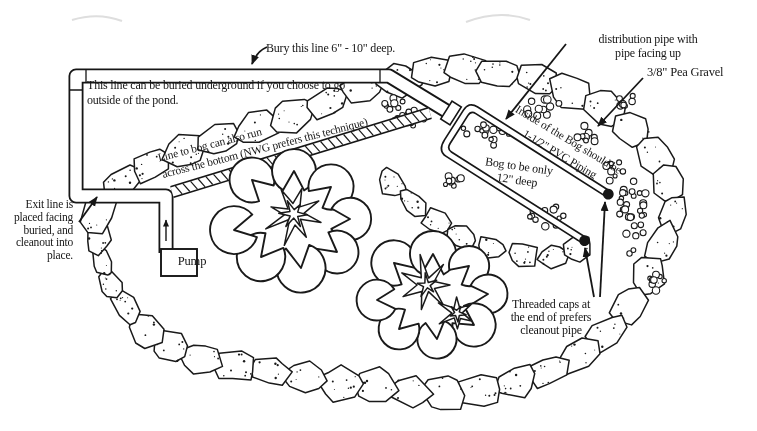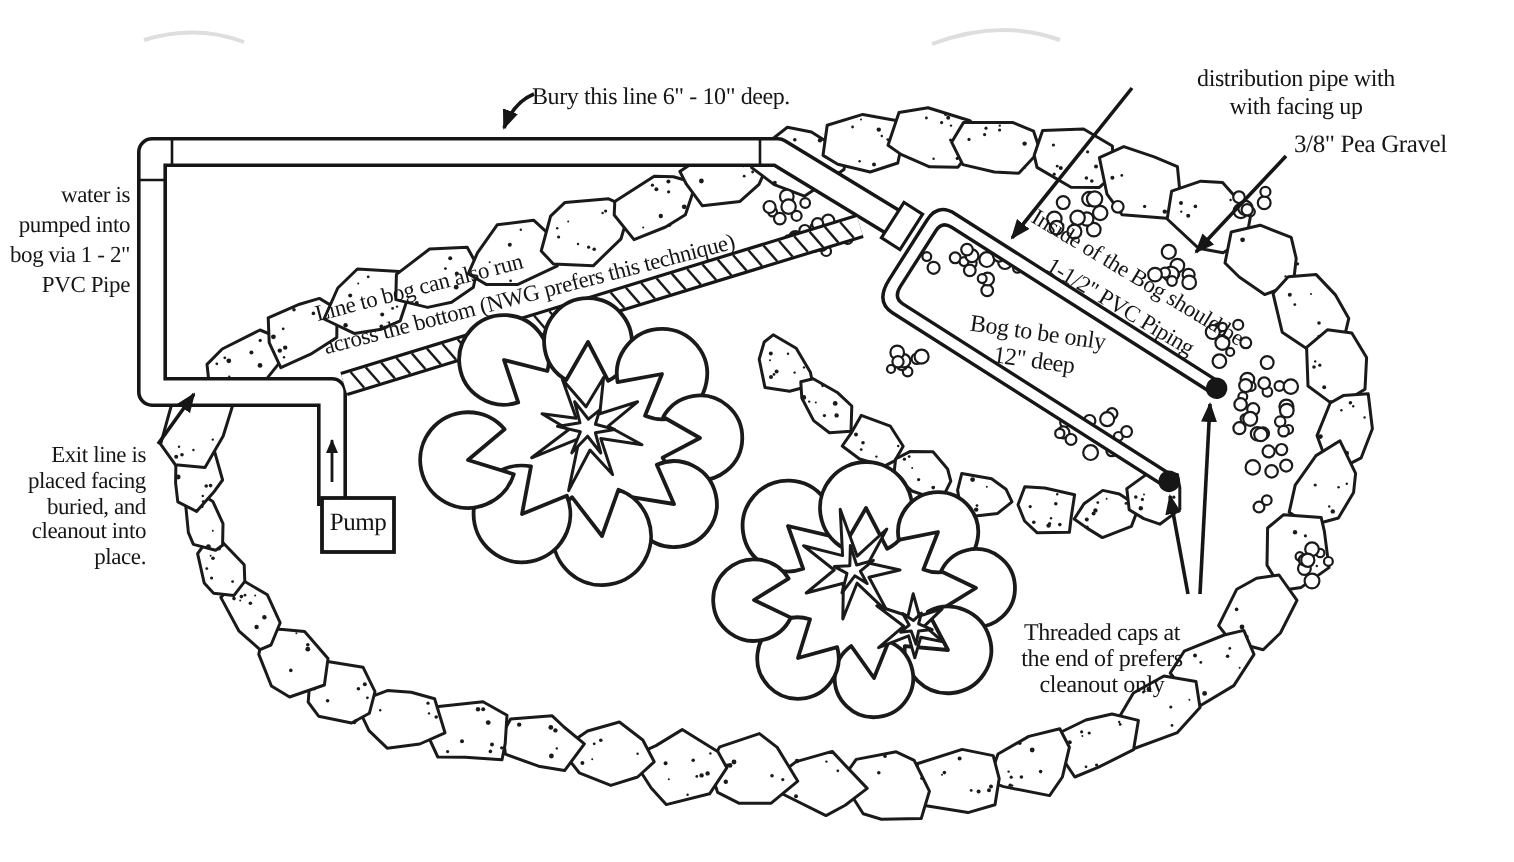--- a/index.html
+++ b/index.html
@@ -690,7 +690,7 @@
 
   <div class="lbl" id="lbl-dist">
     <div>distribution pipe with</div>
-    <div>with facing up</div>
+    <div>pipe facing up</div>
   </div>
 
   <div class="lbl" id="lbl-pea">3/8" Pea Gravel</div>

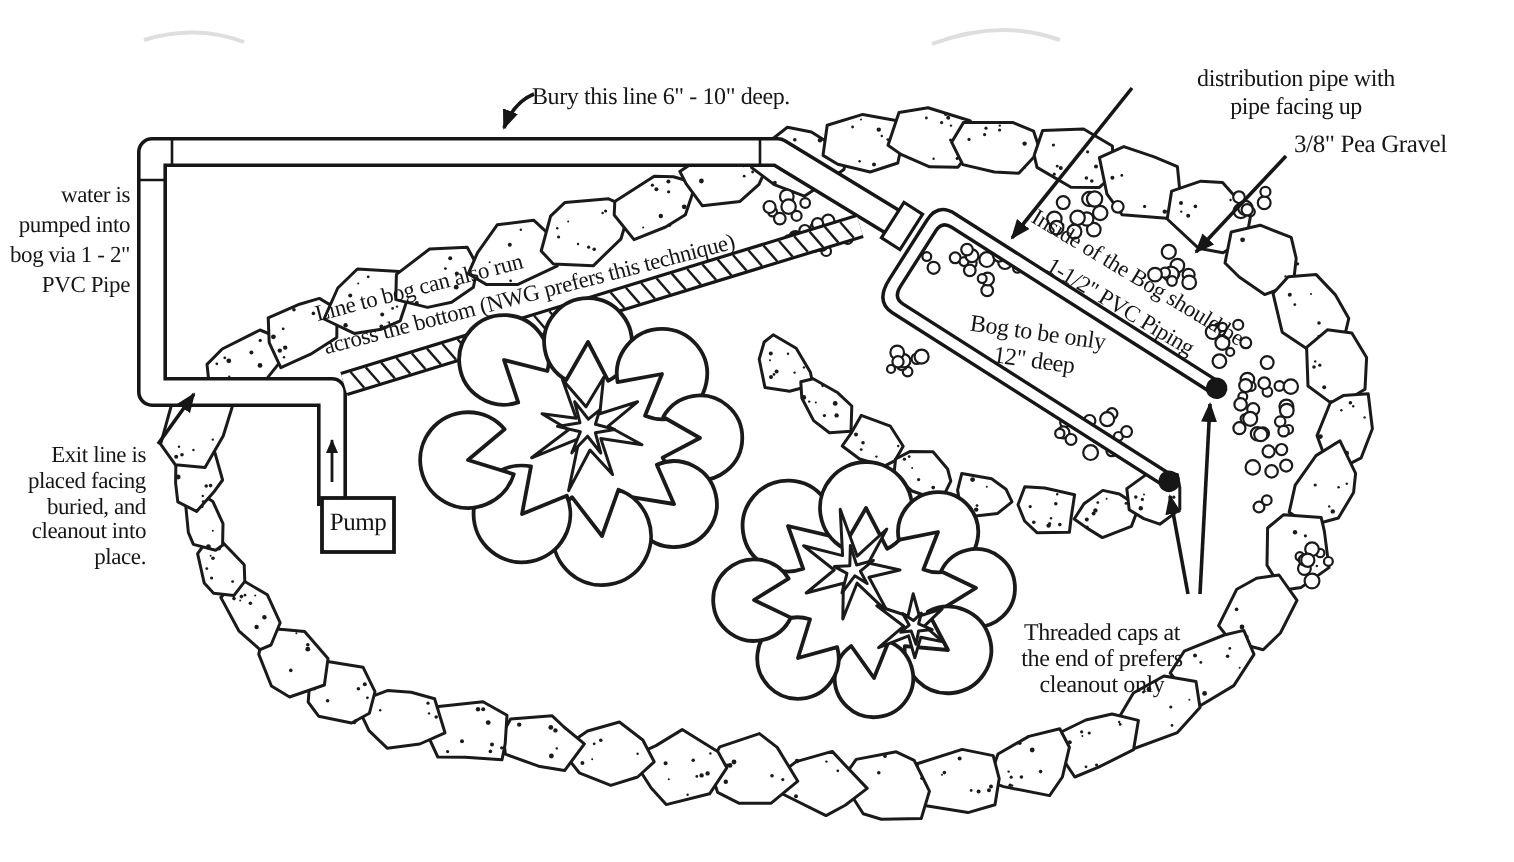--- a/index.html
+++ b/index.html
@@ -667,6 +667,10 @@
 
   <div class="lbl" id="lbl-bury">Bury this line 6" - 10" deep.</div>
 
+  <div class="lbl" id="lbl-buried">
+    <div>This line can be buried underground if you choose to go</div>
+    <div>outside of the pond.</div>
+  </div>
 
   <div class="lbl" id="lbl-water">
     <div>water is</div>

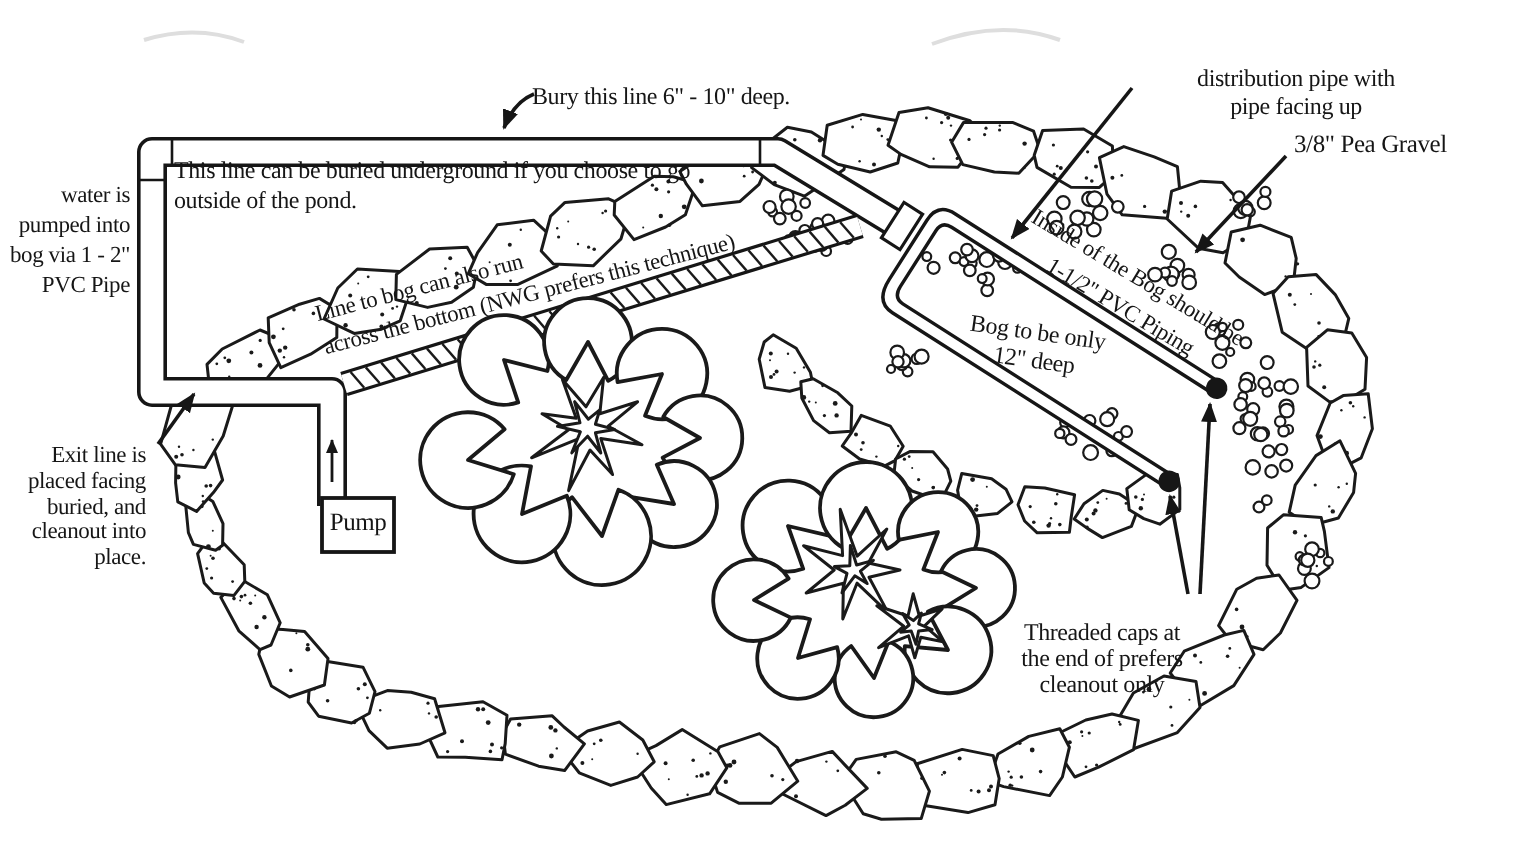--- a/index.html
+++ b/index.html
@@ -672,12 +672,6 @@
     <div>outside of the pond.</div>
   </div>
 
-  <div class="lbl" id="lbl-water">
-    <div>water is</div>
-    <div>pumped into</div>
-    <div>bog via 1 - 2"</div>
-    <div>PVC Pipe</div>
-  </div>
 
   <div class="lbl" id="lbl-exit">
     <div>Exit line is</div>

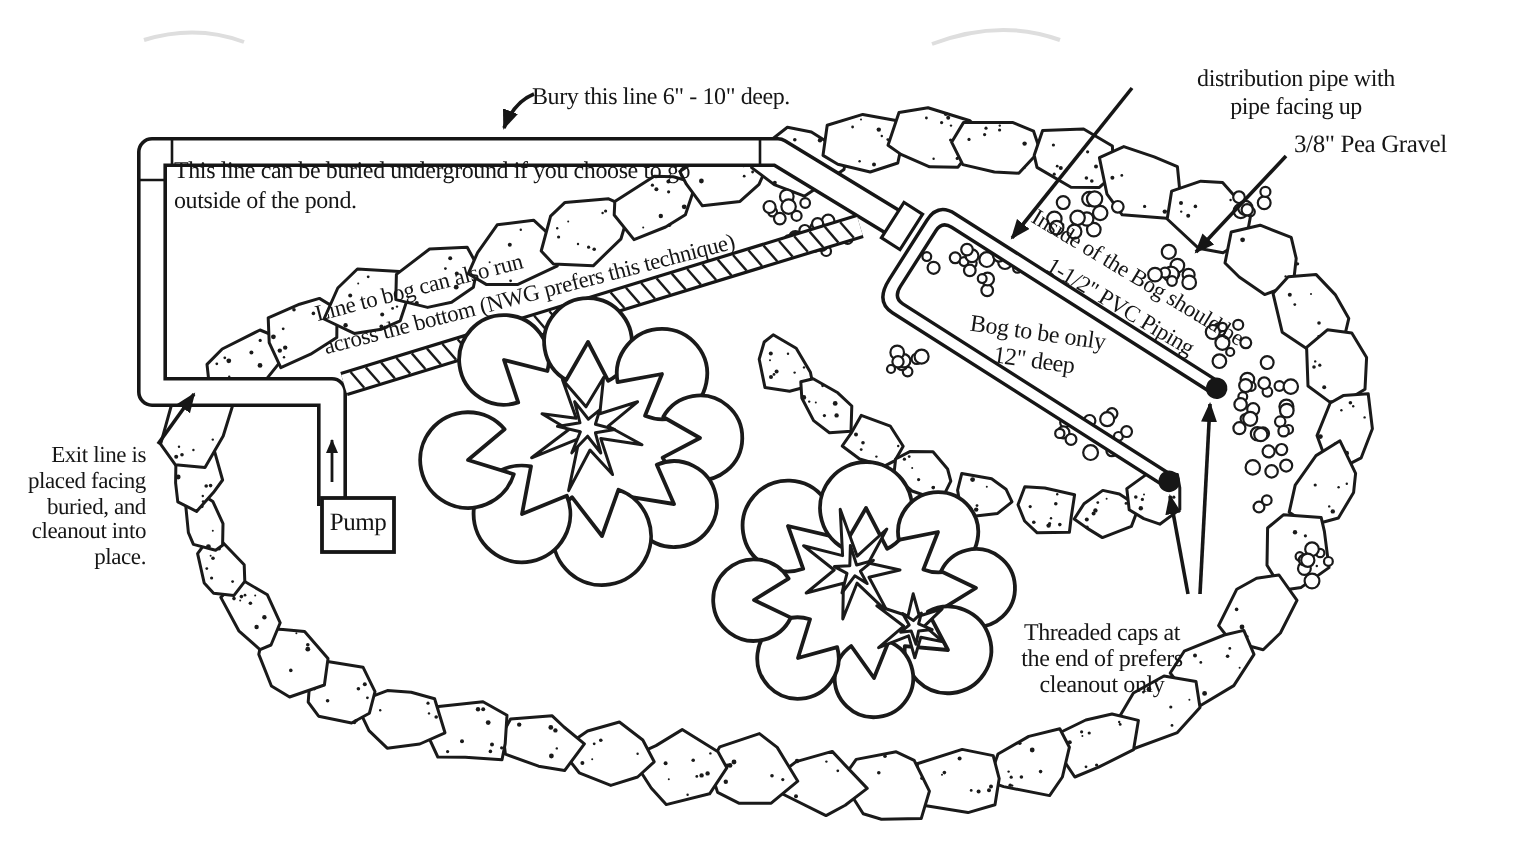--- a/index.html
+++ b/index.html
@@ -28,7 +28,7 @@
   #lbl-bury{left:266px;top:41px;}
   #lbl-buried{left:87px;top:78px;line-height:15px;}
   #lbl-water{left:0;top:91px;width:65px;text-align:right;font-size:11.5px;line-height:15px;}
-  #lbl-exit{left:0;top:222px;width:73px;text-align:right;font-size:11.5px;line-height:12.8px;}
+  #lbl-exit{left:0;top:198px;width:73px;text-align:right;font-size:11.5px;line-height:12.8px;}
   #lbl-linetobog{left:156px;top:150px;transform:rotate(-14.5deg);transform-origin:0 0;font-size:11.5px;line-height:16.5px;}
   #lbl-dist{left:567px;top:32px;width:162px;text-align:center;}
   #lbl-pea{left:647px;top:65px;font-size:12.5px;}

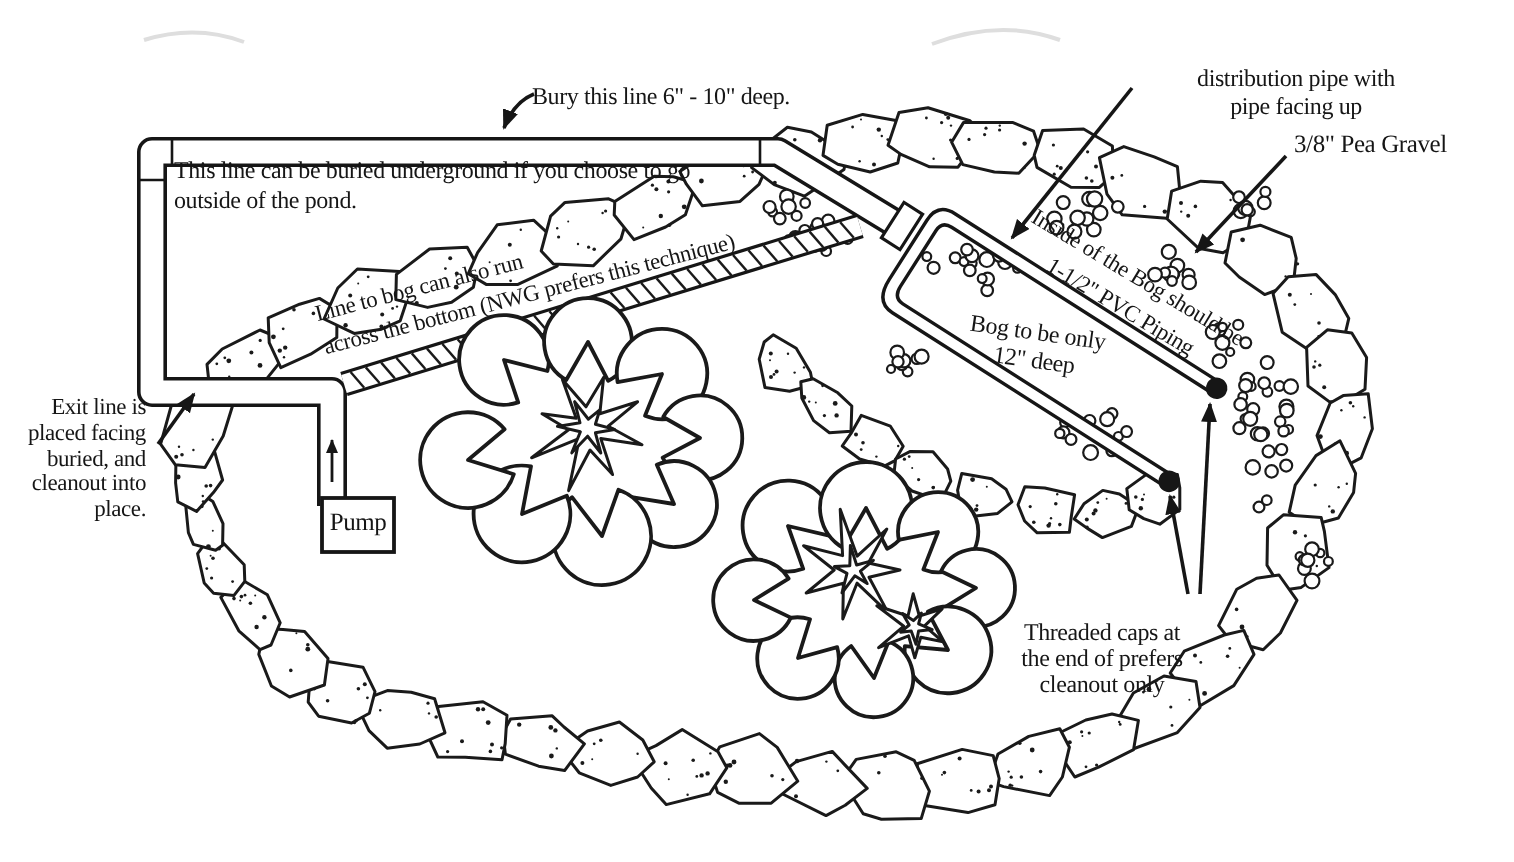--- a/index.html
+++ b/index.html
@@ -35,7 +35,7 @@
   #lbl-inside{left:564px;top:147px;transform:translate(-50%,-50%) rotate(31deg);text-align:center;font-size:11.5px;line-height:17px;}
   #lbl-depth{left:518px;top:173px;transform:translate(-50%,-50%) rotate(8deg);text-align:center;line-height:14px;}
   #lbl-caps{left:551px;top:330px;transform:translate(-50%,-50%);text-align:center;line-height:13.2px;}
-  #lbl-pump{left:161px;top:254px;width:36px;text-align:center;font-size:12.5px;}
+  #lbl-pump{left:174px;top:254px;width:36px;text-align:center;font-size:12.5px;}
 </style>
 </head>
 <body>

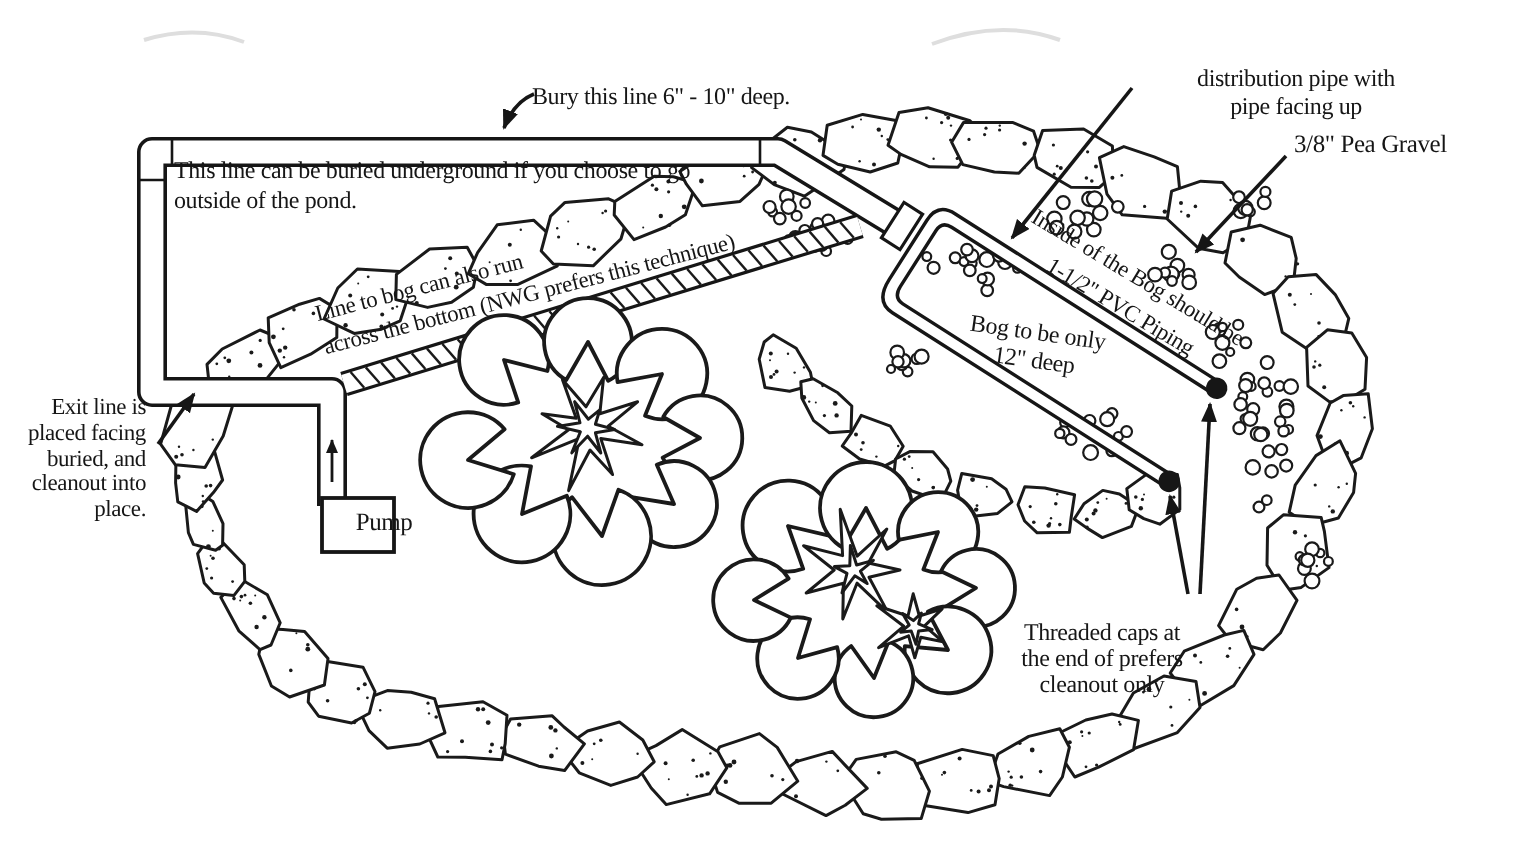--- a/index.html
+++ b/index.html
@@ -34,7 +34,7 @@
   #lbl-pea{left:647px;top:65px;font-size:12.5px;}
   #lbl-inside{left:564px;top:147px;transform:translate(-50%,-50%) rotate(31deg);text-align:center;font-size:11.5px;line-height:17px;}
   #lbl-depth{left:518px;top:173px;transform:translate(-50%,-50%) rotate(8deg);text-align:center;line-height:14px;}
-  #lbl-caps{left:551px;top:330px;transform:translate(-50%,-50%);text-align:center;line-height:13.2px;}
+  #lbl-caps{left:551px;top:318px;transform:translate(-50%,-50%);text-align:center;line-height:13.2px;}
   #lbl-pump{left:174px;top:254px;width:36px;text-align:center;font-size:12.5px;}
 </style>
 </head>

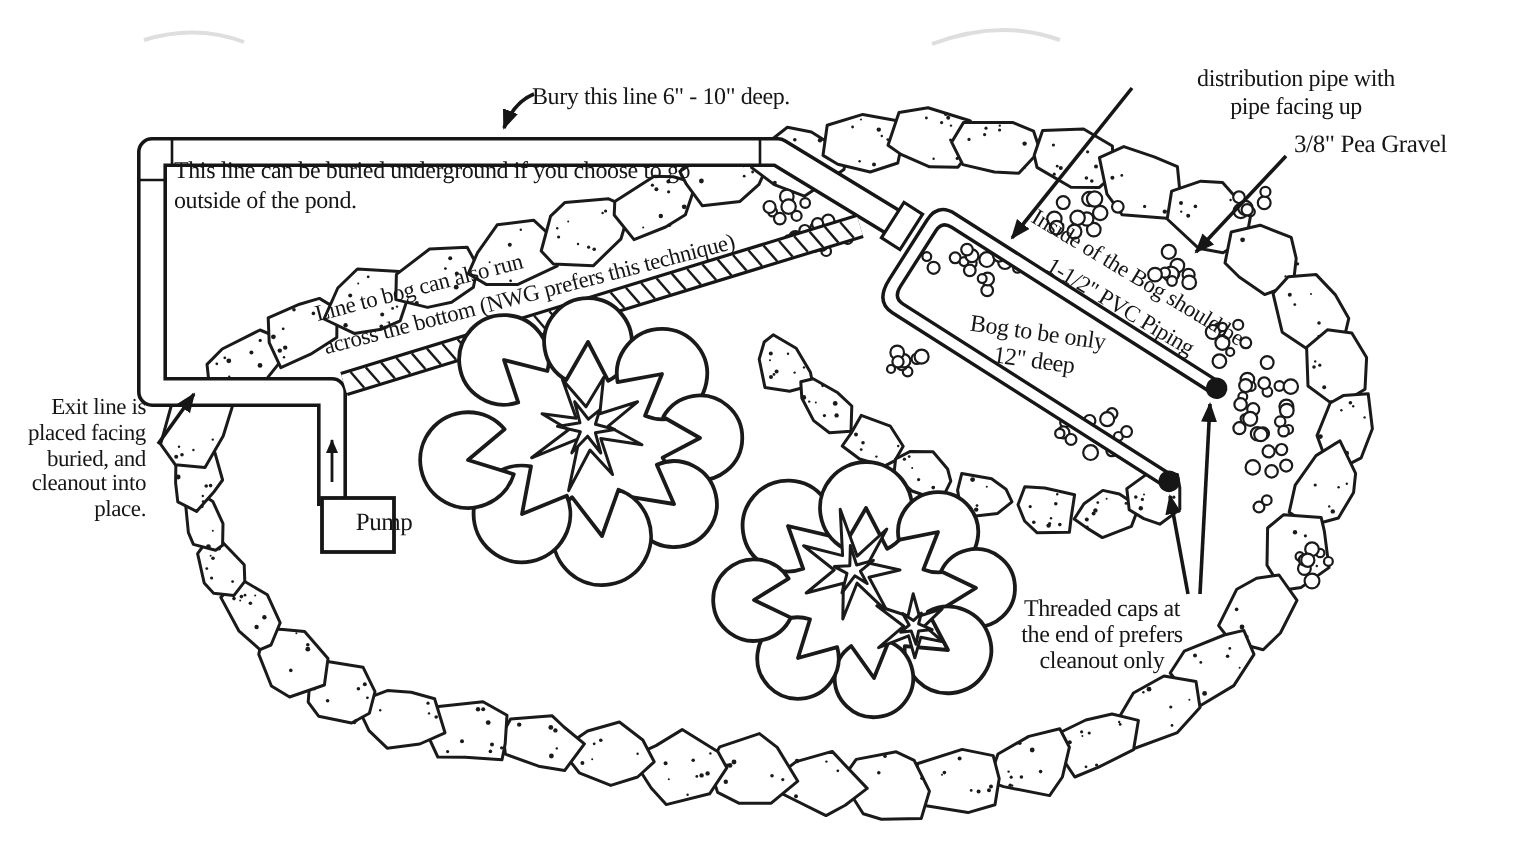--- a/index.html
+++ b/index.html
@@ -706,7 +706,7 @@
   <div class="lbl" id="lbl-caps">
     <div>Threaded caps at</div>
     <div>the end of prefers</div>
-    <div>cleanout only</div>
+    <div>cleanout pipe</div>
   </div>
 
   <div class="lbl" id="lbl-pump">Pump</div>

